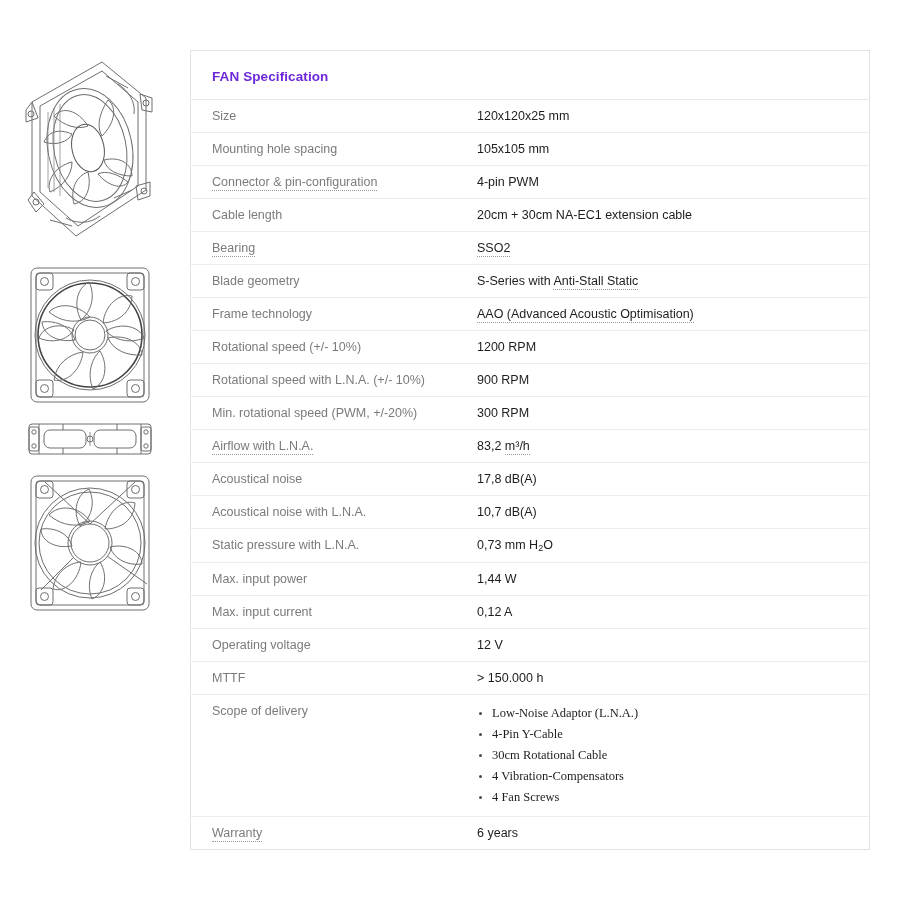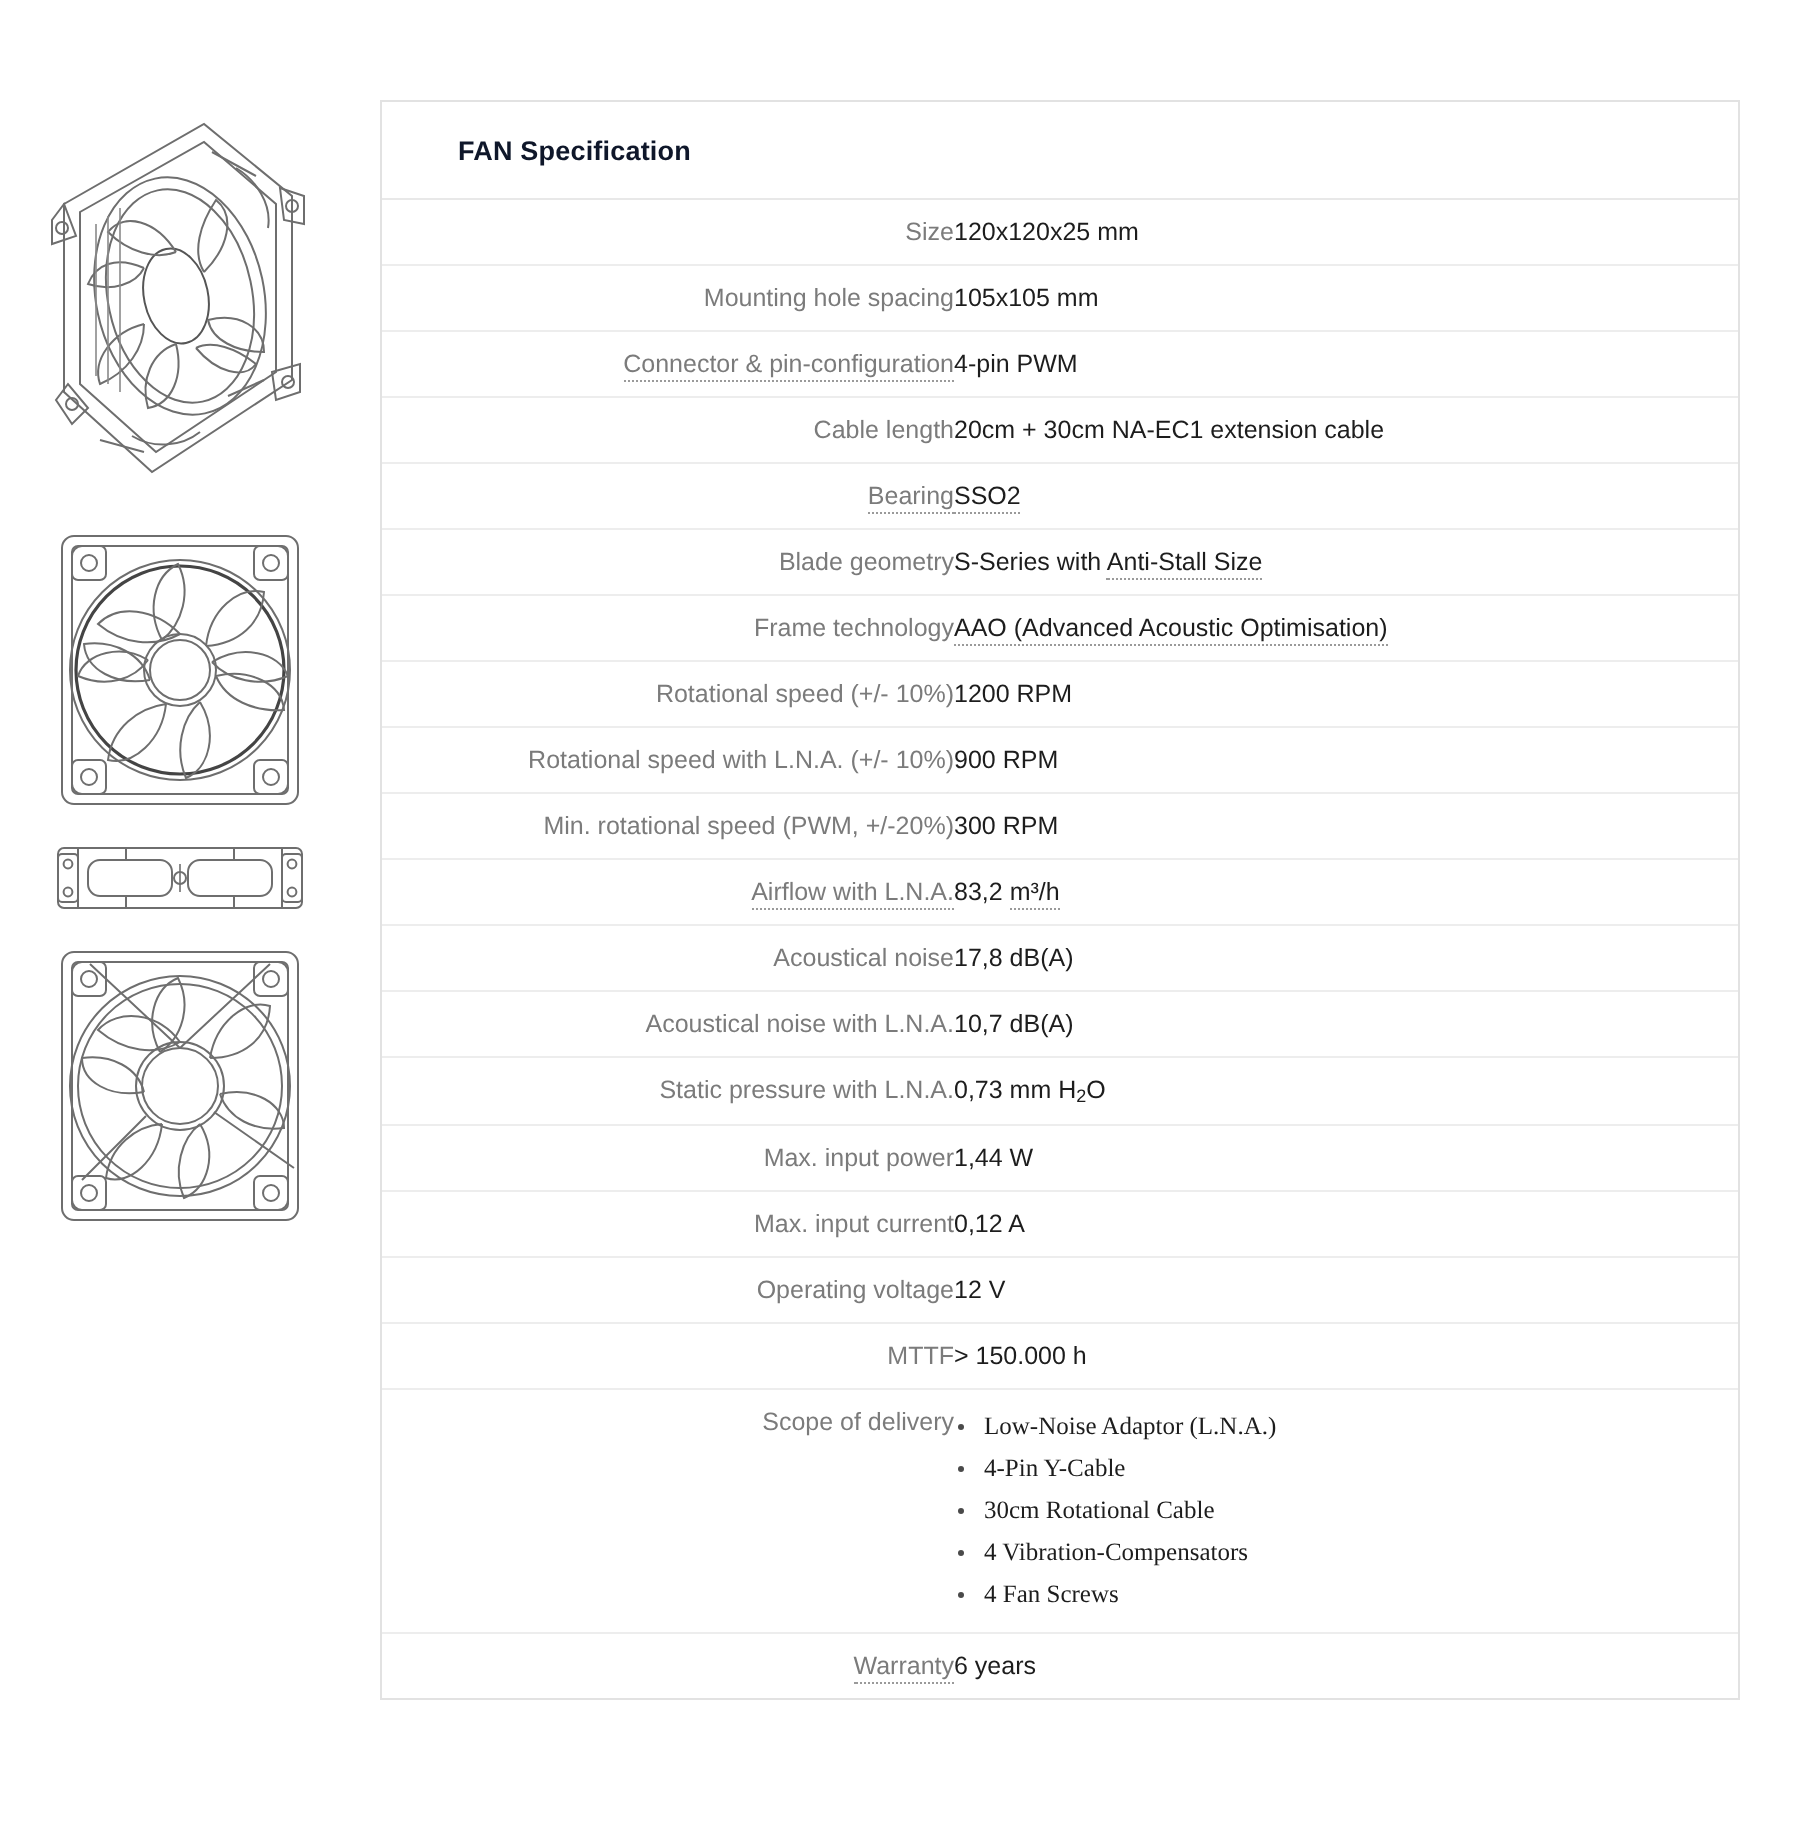--- a/index.html
+++ b/index.html
@@ -33,9 +33,8 @@
     border-bottom:1px solid #e8e8e8;
   }
   .panel-title{
-    font-size:13.5px;font-weight:bold;color:#0f172a;
+    font-size:13.5px;font-weight:bold;color:#6d28d9;
     letter-spacing:.1px;
-    margin-left:17px;
   }
   .spec-table{
     width:100%;border-collapse:collapse;

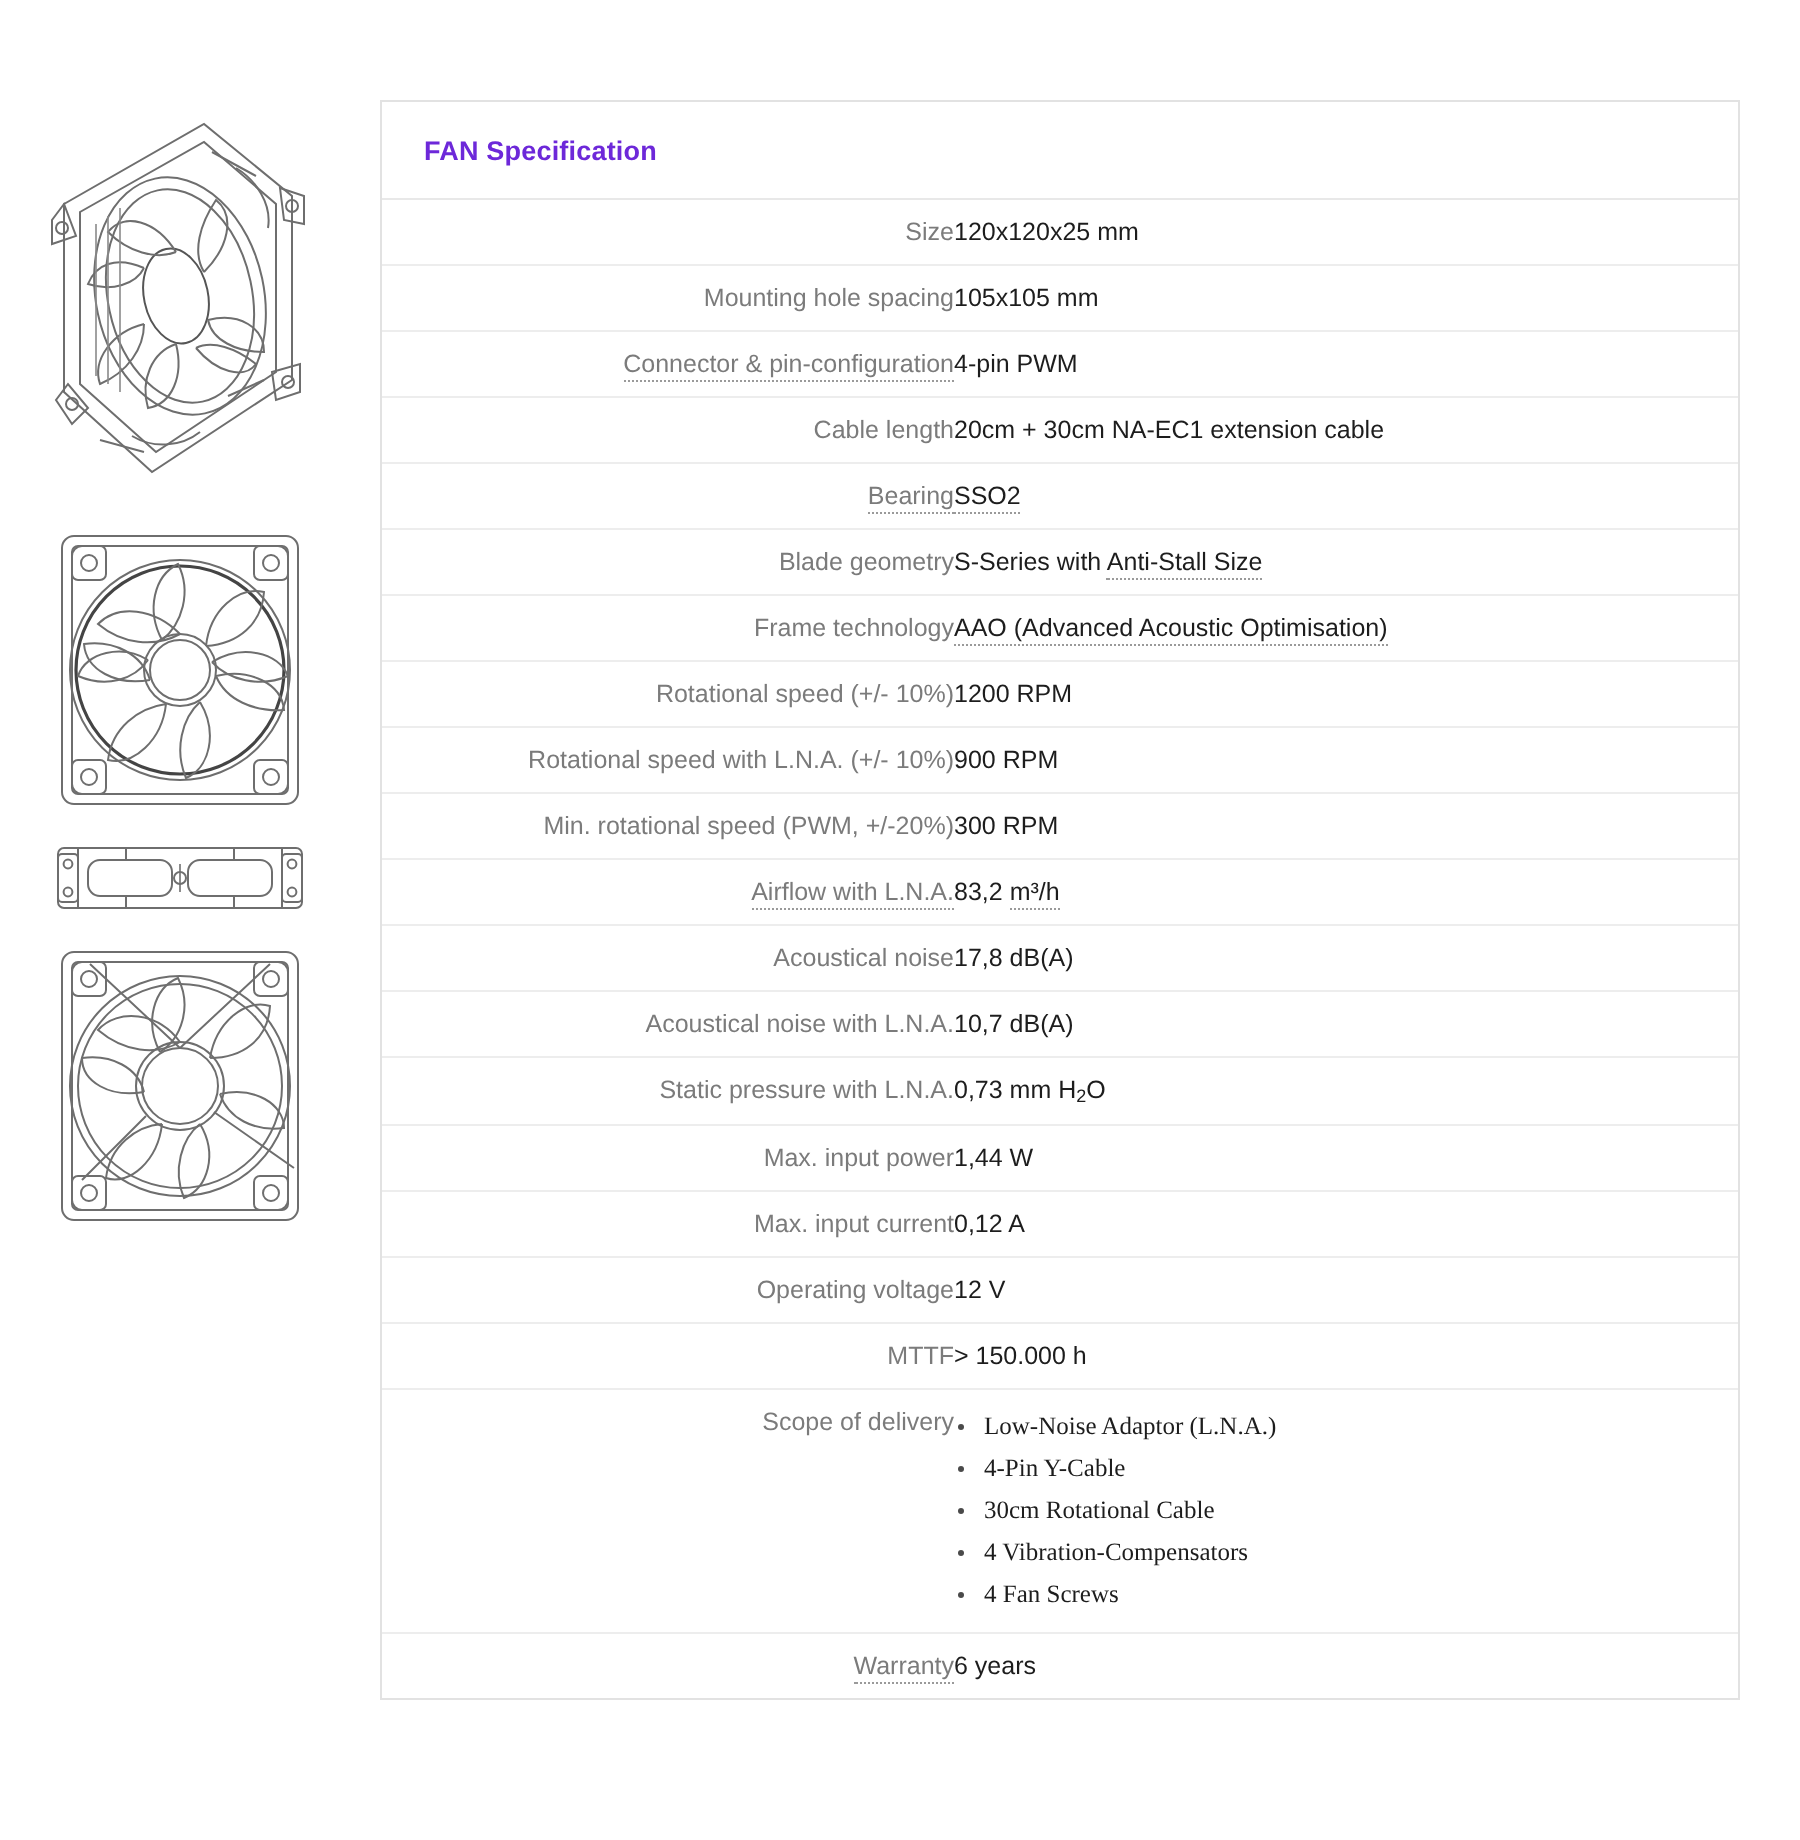--- a/index.html
+++ b/index.html
@@ -53,7 +53,6 @@
     padding-left:21px;
     color:#7b7b7b;
     box-sizing:border-box;
-    text-align:right;
   }
   .spec-table td.v{
     color:#1d1d1d;

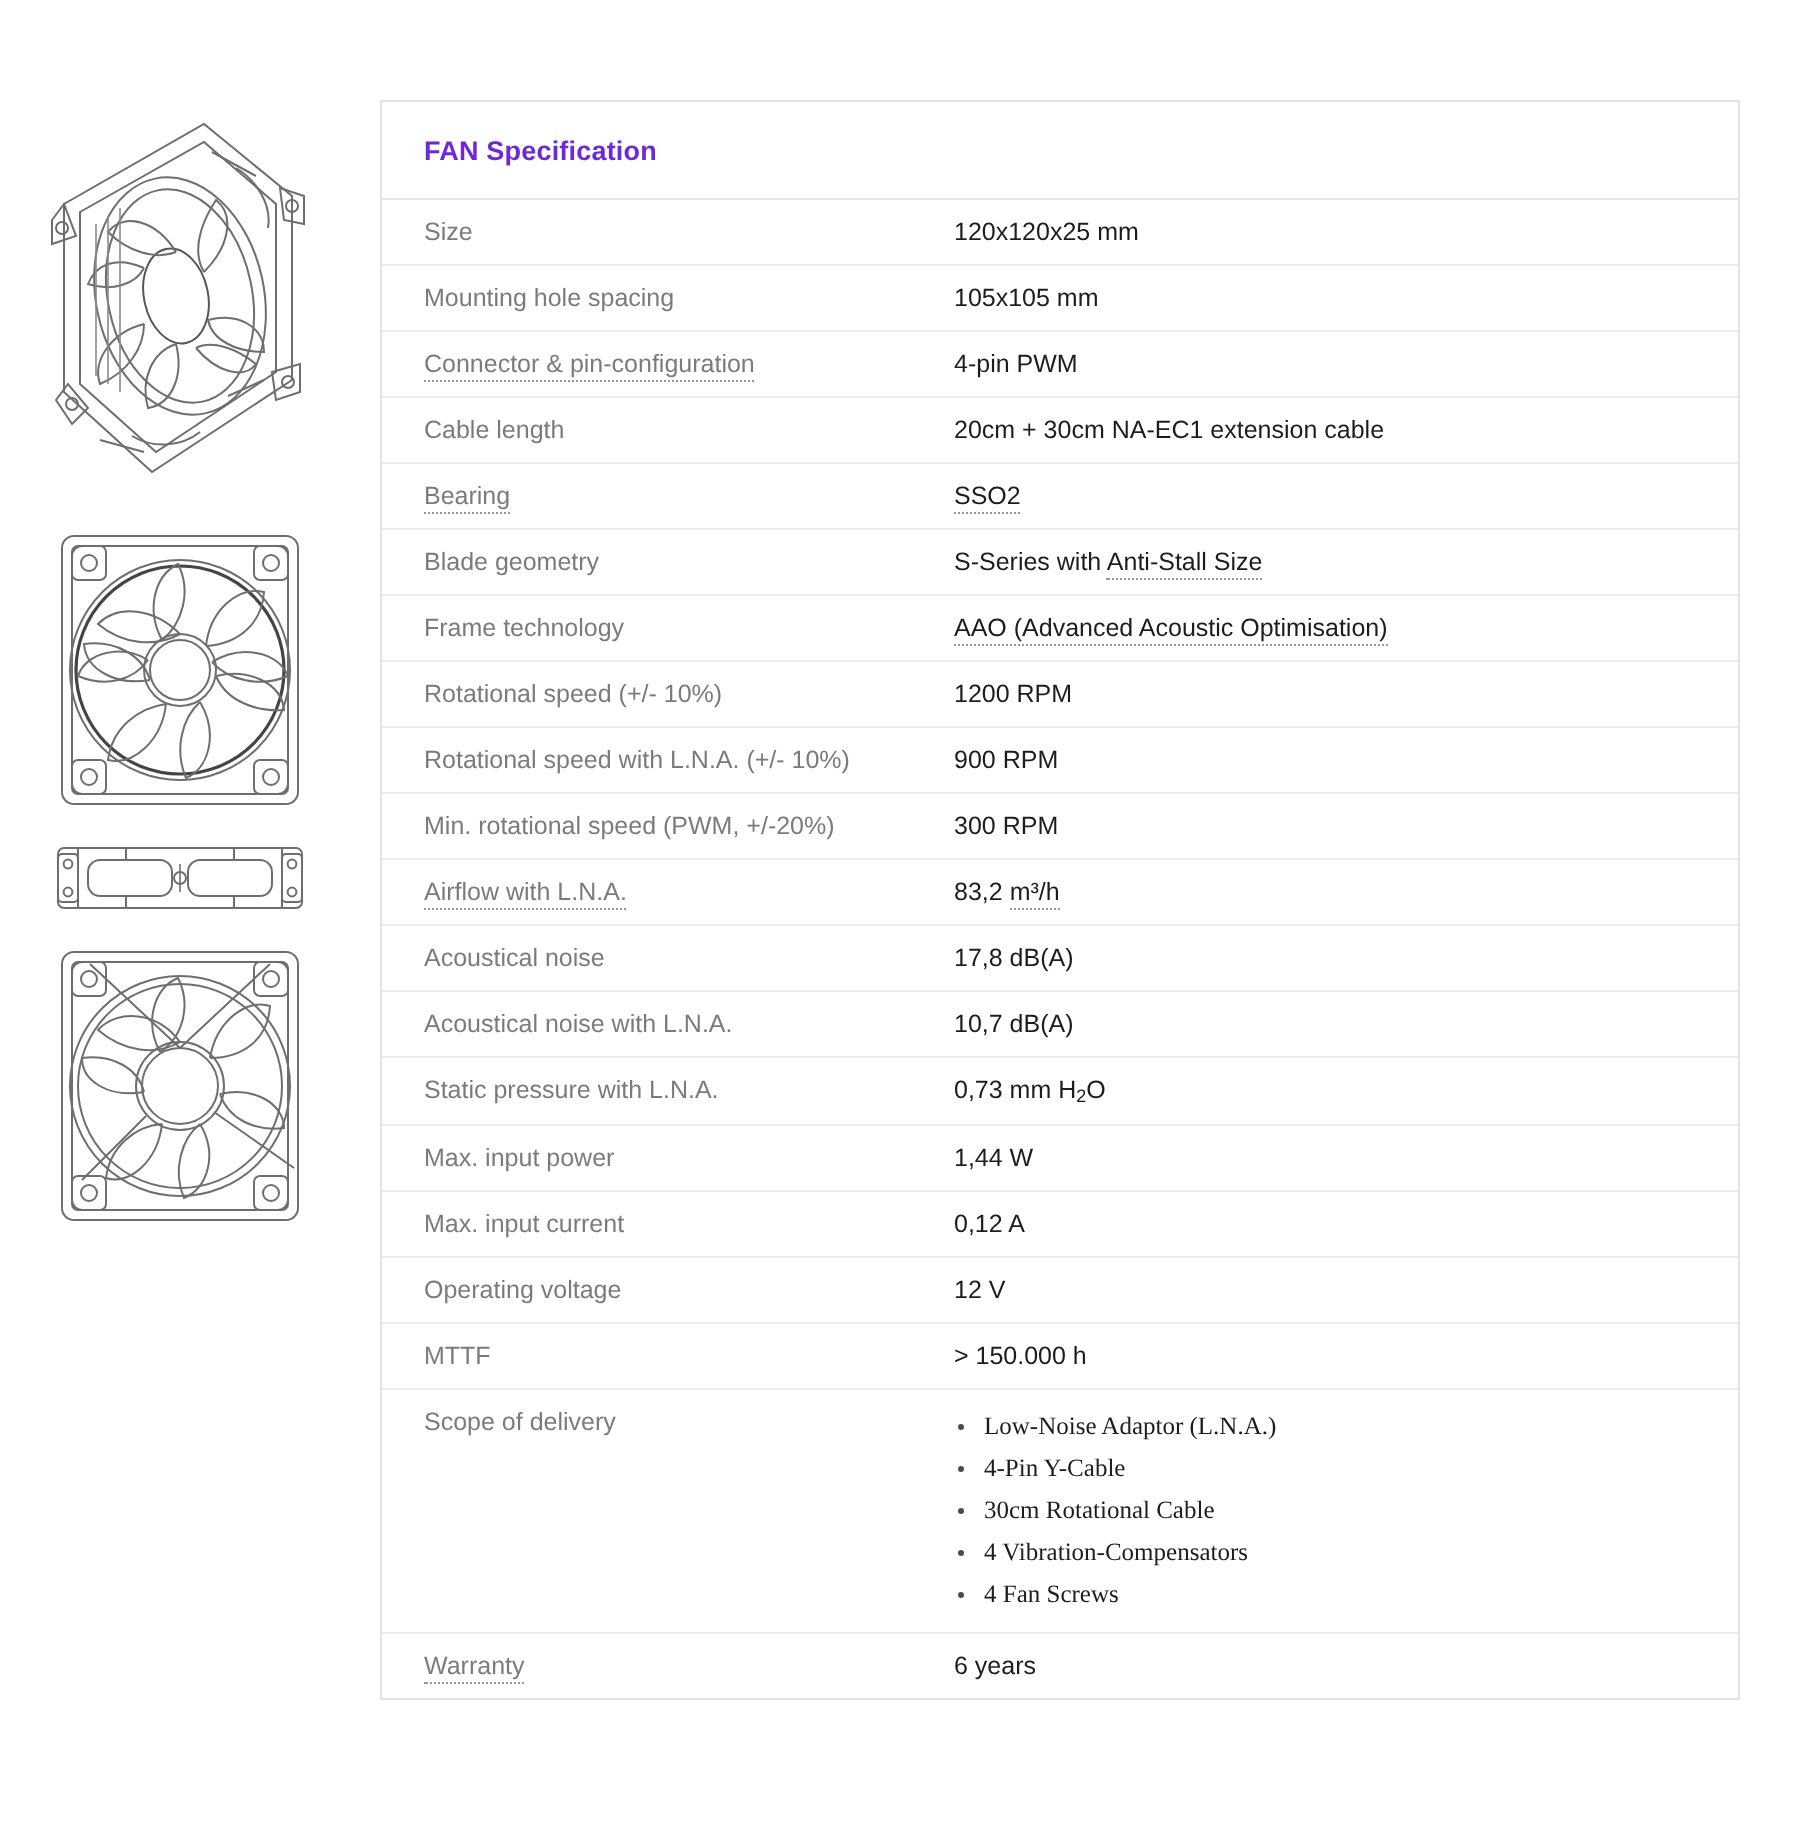--- a/index.html
+++ b/index.html
@@ -253,7 +253,7 @@
           </tr>
           <tr>
             <td class="k">Blade geometry</td>
-            <td class="v"><span>S-Series with </span><span class="dot">Anti-Stall Size</span></td>
+            <td class="v"><span>S-Series with </span><span class="dot">Anti-Stall Static</span></td>
           </tr>
           <tr>
             <td class="k">Frame technology</td>

